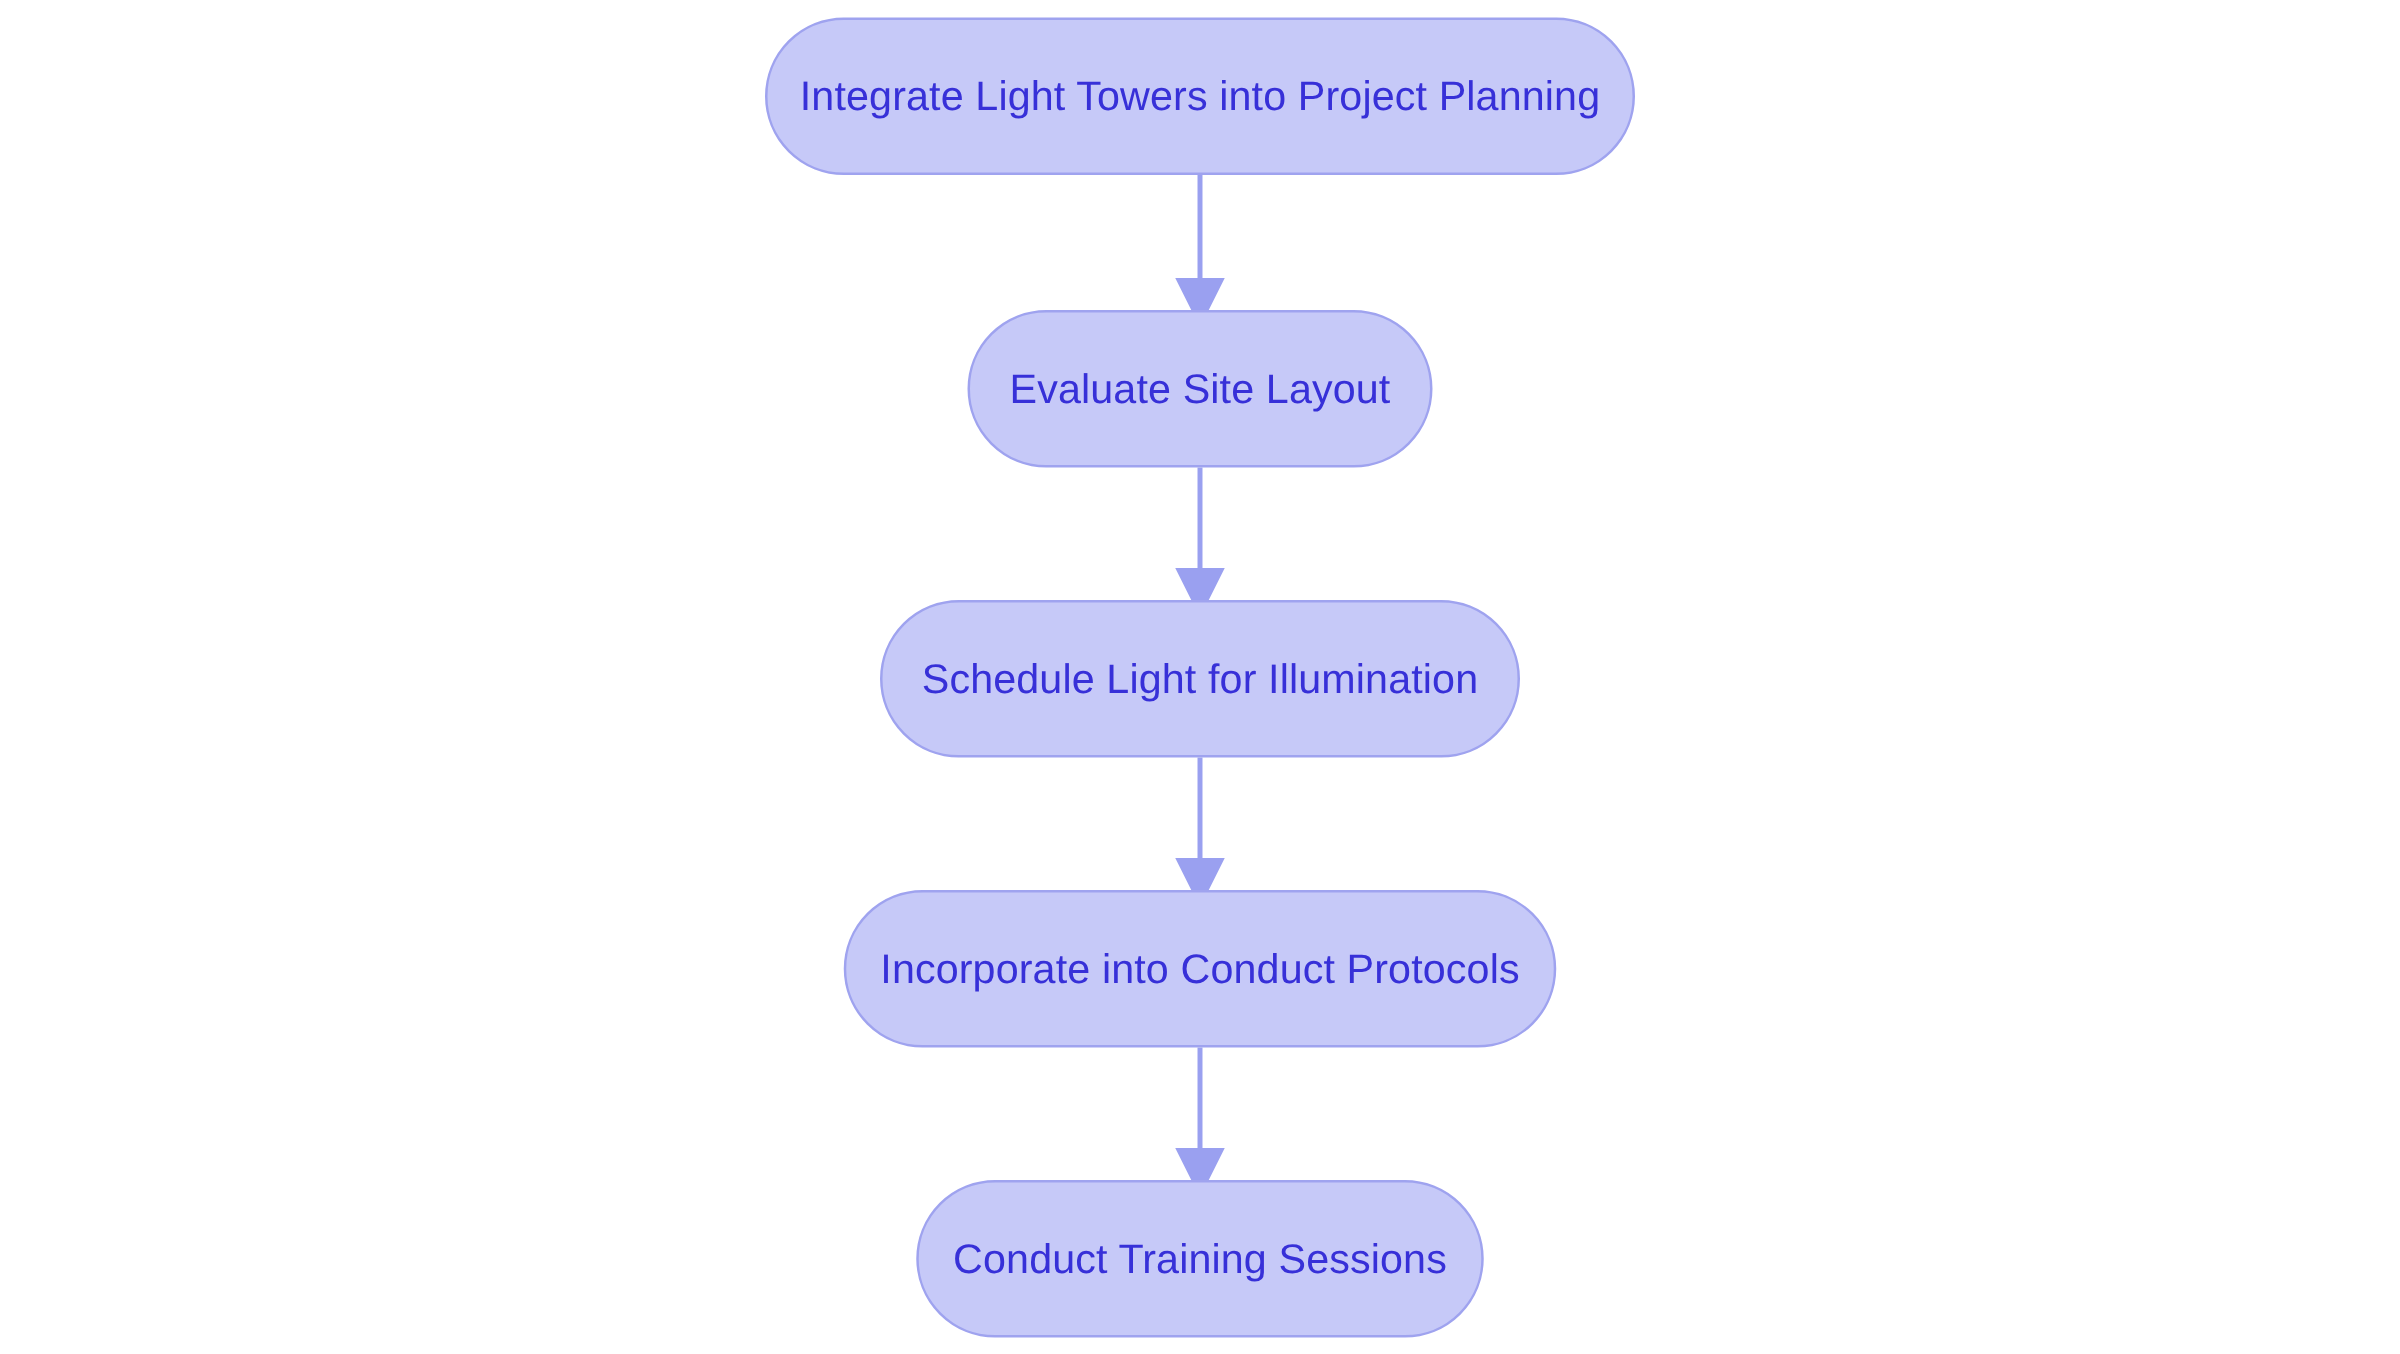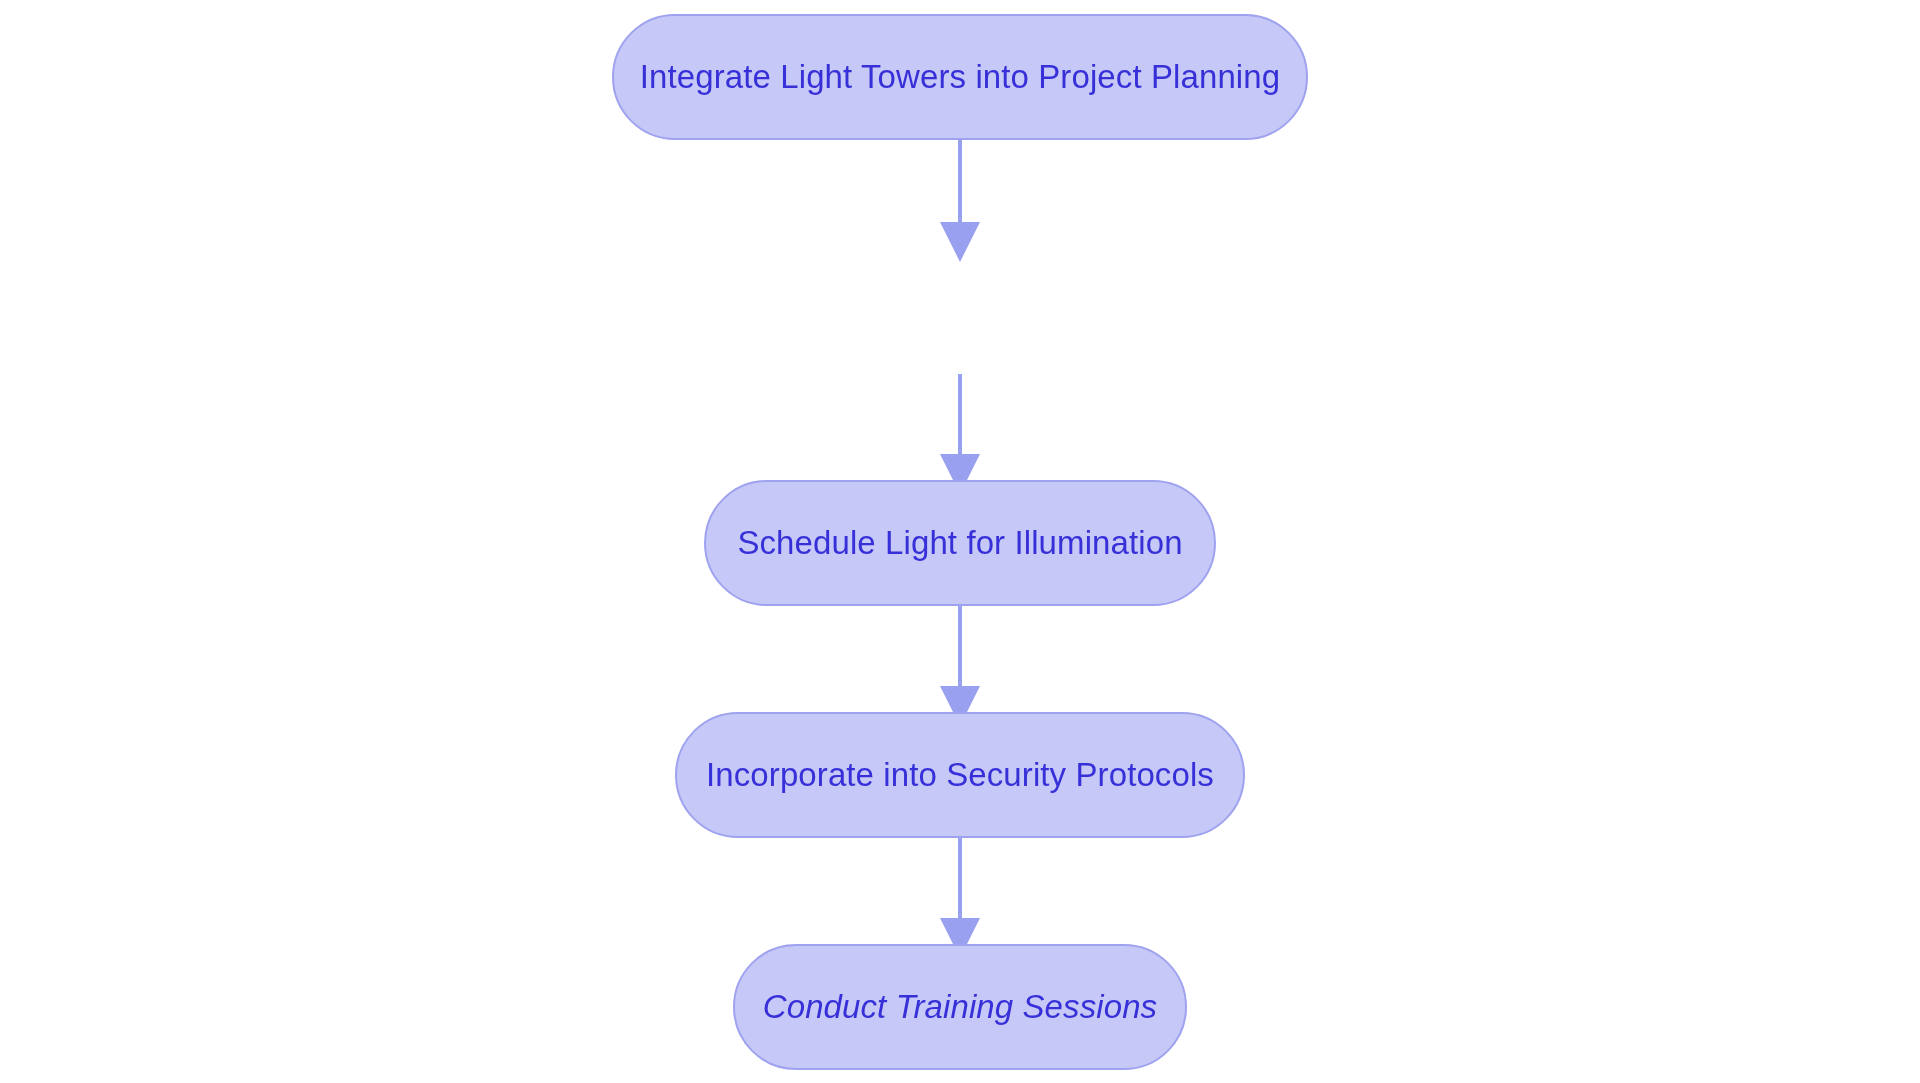--- a/index.html
+++ b/index.html
@@ -97,6 +97,9 @@
       <span class="flow-node-label">Integrate Light Towers into Project Planning</span>
     </div>
 
+    <div class="flow-node" style="left:960px; top:248px; width:372px; height:126px;">
+      <span class="flow-node-label">Evaluate Site Layout</span>
+    </div>
 
     <div class="flow-node" style="left:960px; top:480px; width:512px; height:126px;">
       <span class="flow-node-label">Schedule Light for Illumination</span>

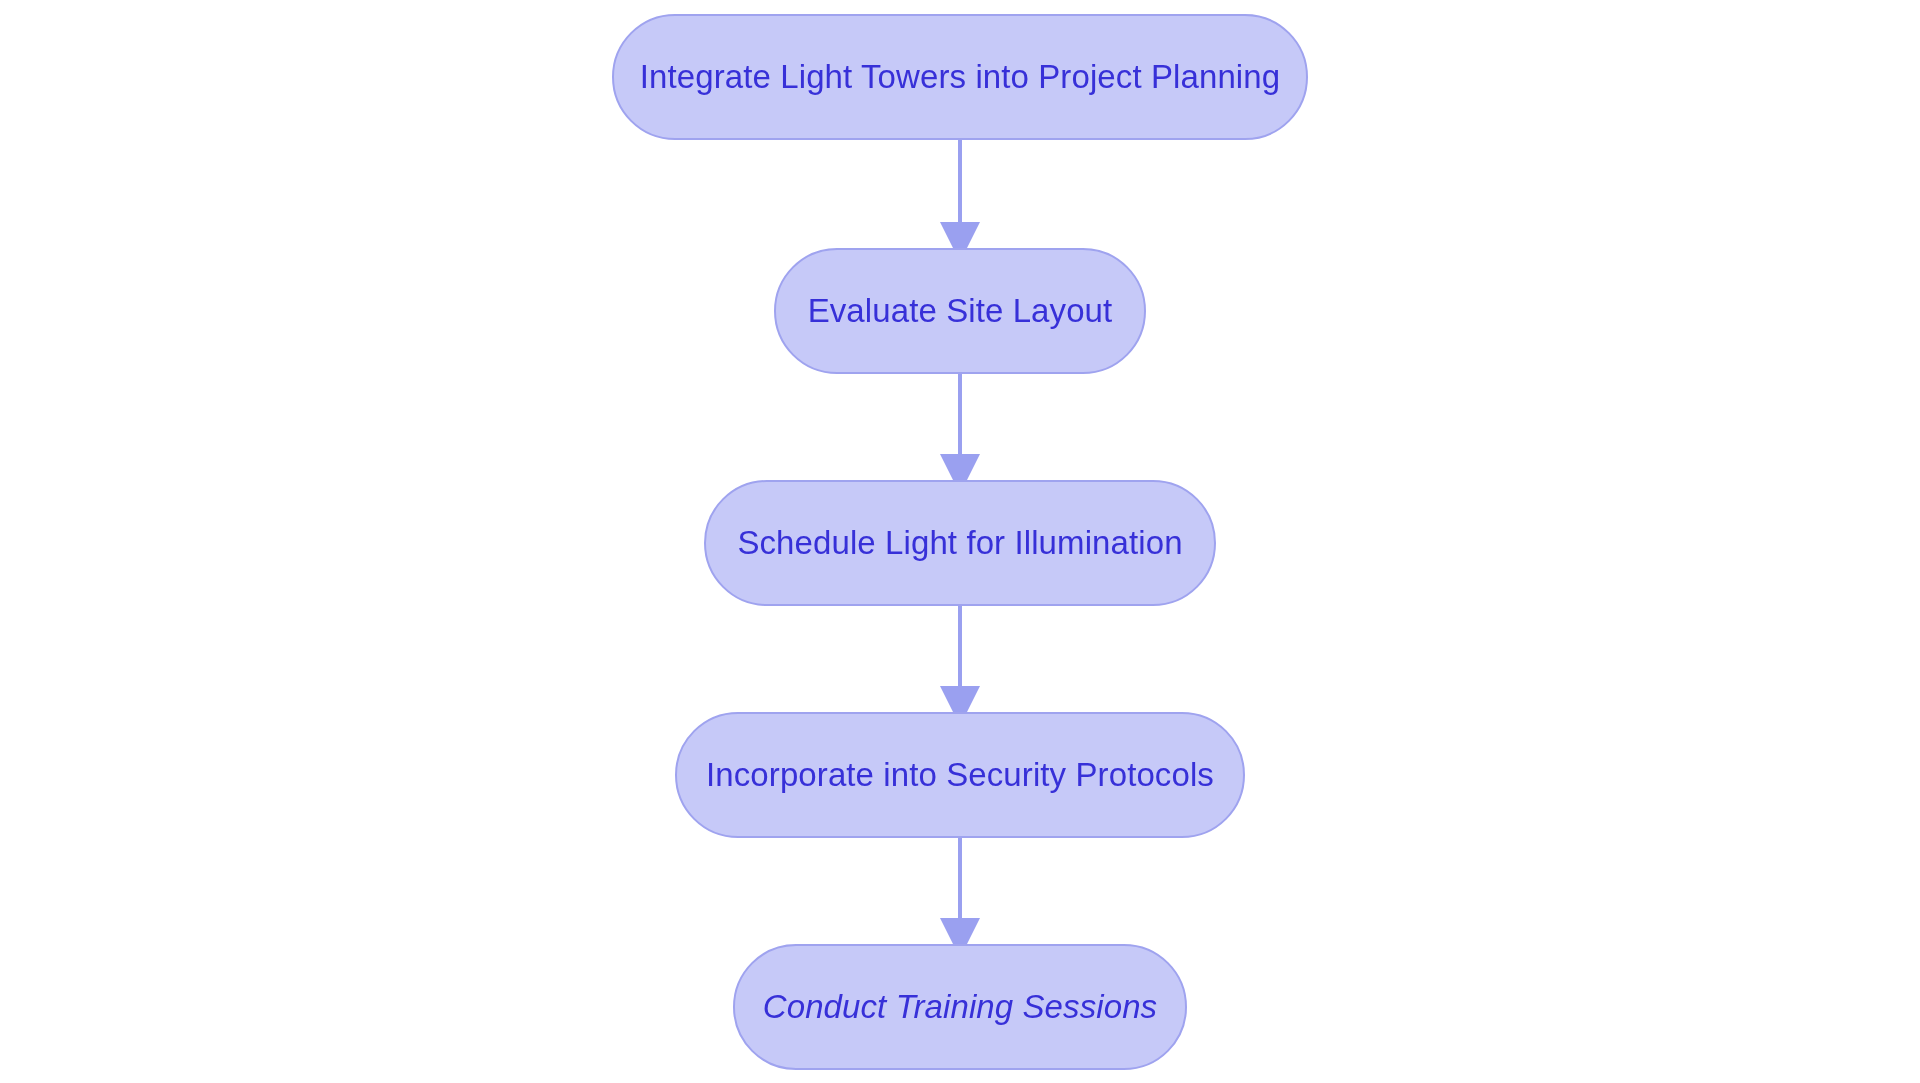--- a/index.html
+++ b/index.html
@@ -106,7 +106,7 @@
     </div>
 
     <div class="flow-node" style="left:960px; top:712px; width:570px; height:126px;">
-      <span class="flow-node-label">Incorporate into Security Protocols</span>
+      <span class="flow-node-label">Incorporate into Conduct Protocols</span>
     </div>
 
     <div class="flow-node" style="left:960px; top:944px; width:454px; height:126px;font-style:italic;">

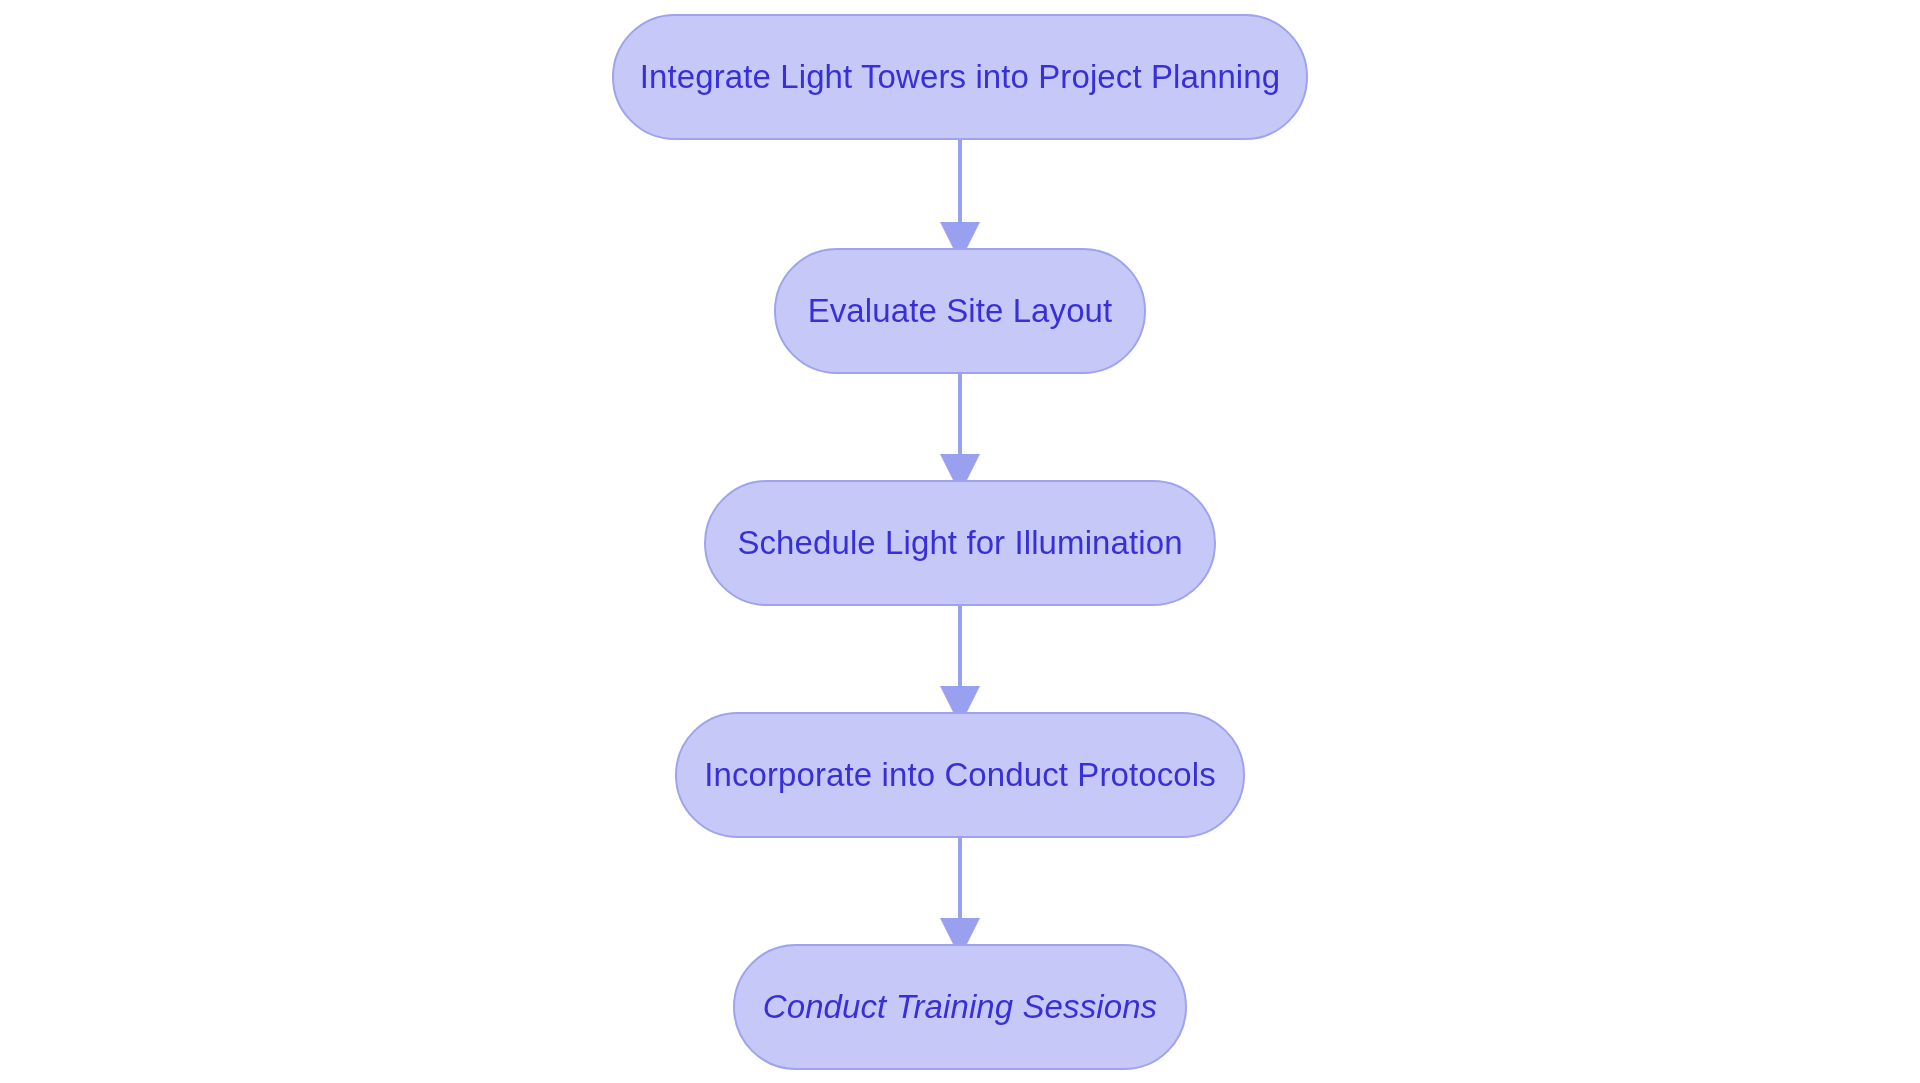--- a/index.html
+++ b/index.html
@@ -109,7 +109,7 @@
       <span class="flow-node-label">Incorporate into Conduct Protocols</span>
     </div>
 
-    <div class="flow-node" style="left:960px; top:944px; width:454px; height:126px;font-style:italic;">
+    <div class="flow-node" style="left:960px; top:944px; width:454px; height:126px;">
       <span class="flow-node-label">Conduct Training Sessions</span>
     </div>
 

